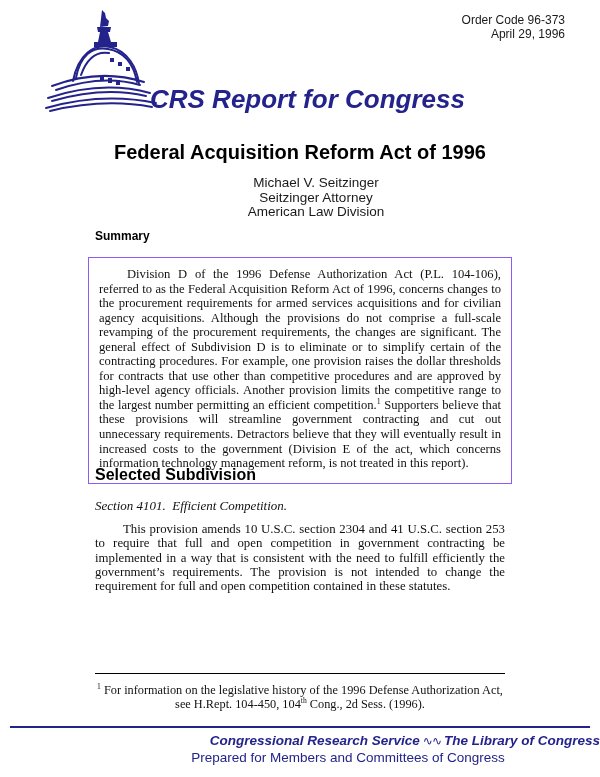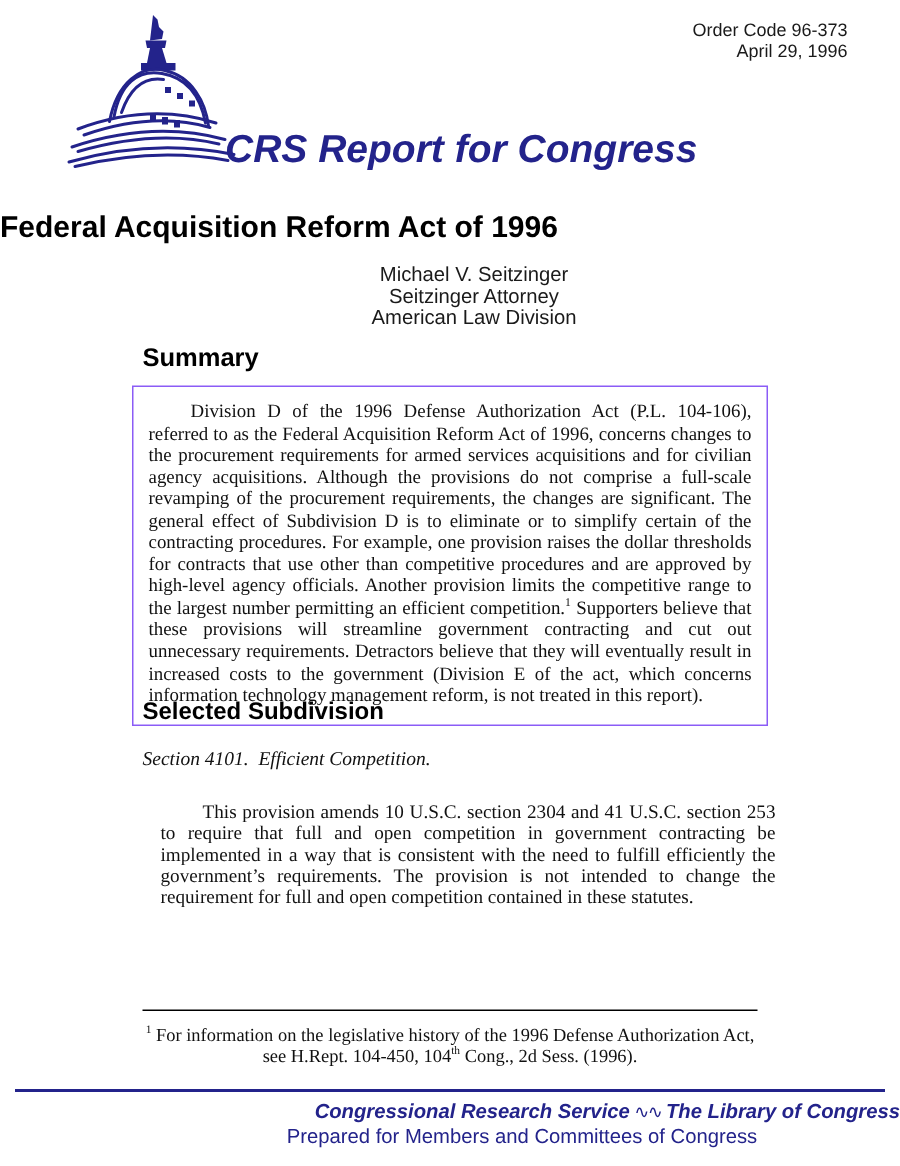--- a/index.html
+++ b/index.html
@@ -24,7 +24,7 @@
 
   
   .doc-title{
-    position:absolute;top:141px;left:0;width:600px;text-align:left;
+    position:absolute;top:141px;left:0;width:600px;text-align:center;
     font-family:"Liberation Sans", sans-serif;font-weight:bold;font-size:20px;color:#000;
   }
   .authors{

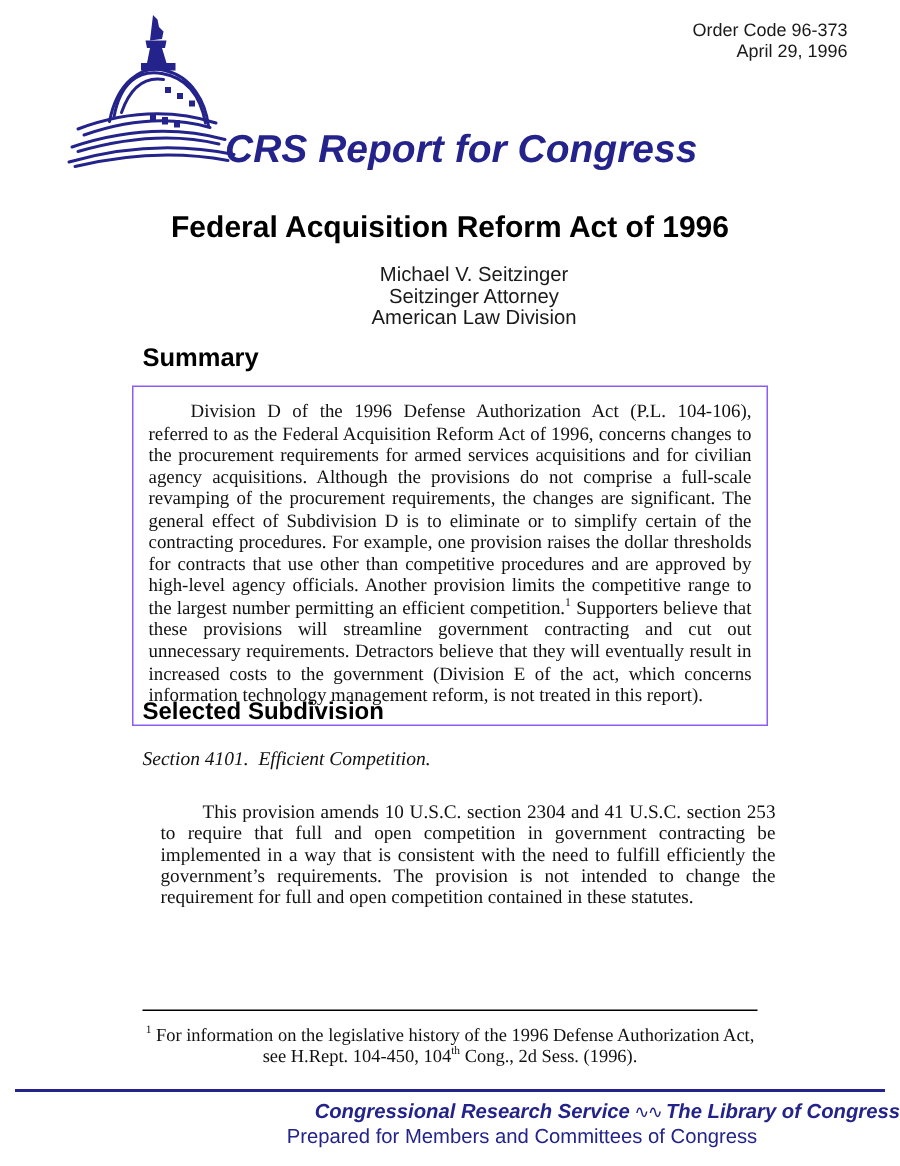--- a/index.html
+++ b/index.html
@@ -35,7 +35,7 @@
   
   .summary-heading{
     position:absolute;top:229px;left:95px;
-    font-family:"Liberation Sans", sans-serif;font-weight:bold;font-size:17px;color:#000;
+    font-family:"Liberation Sans", sans-serif;font-weight:bold;font-size:12px;color:#000;
   }
   .summary-box{
     position:absolute;top:257px;left:88px;width:424px;box-sizing:border-box;

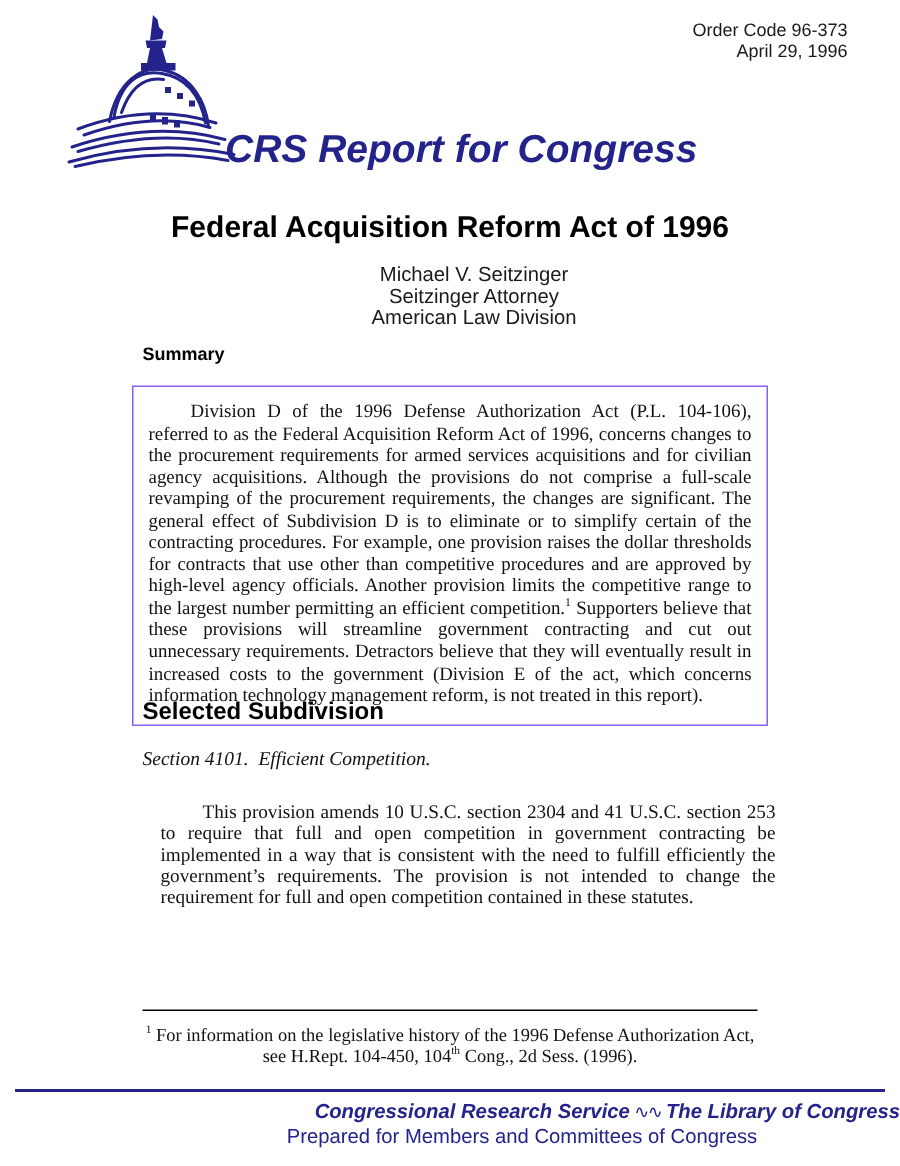--- a/index.html
+++ b/index.html
@@ -53,7 +53,7 @@
     position:absolute;top:498px;left:95px;font-style:italic;font-size:13px;color:#111;
   }
   .body-par{
-    position:absolute;top:522px;left:95px;width:410px;margin:12px;
+    position:absolute;top:522px;left:95px;width:410px;margin:0;
     text-align:justify;text-indent:28px;font-size:12.8px;line-height:14.3px;color:#111;
   }
 

